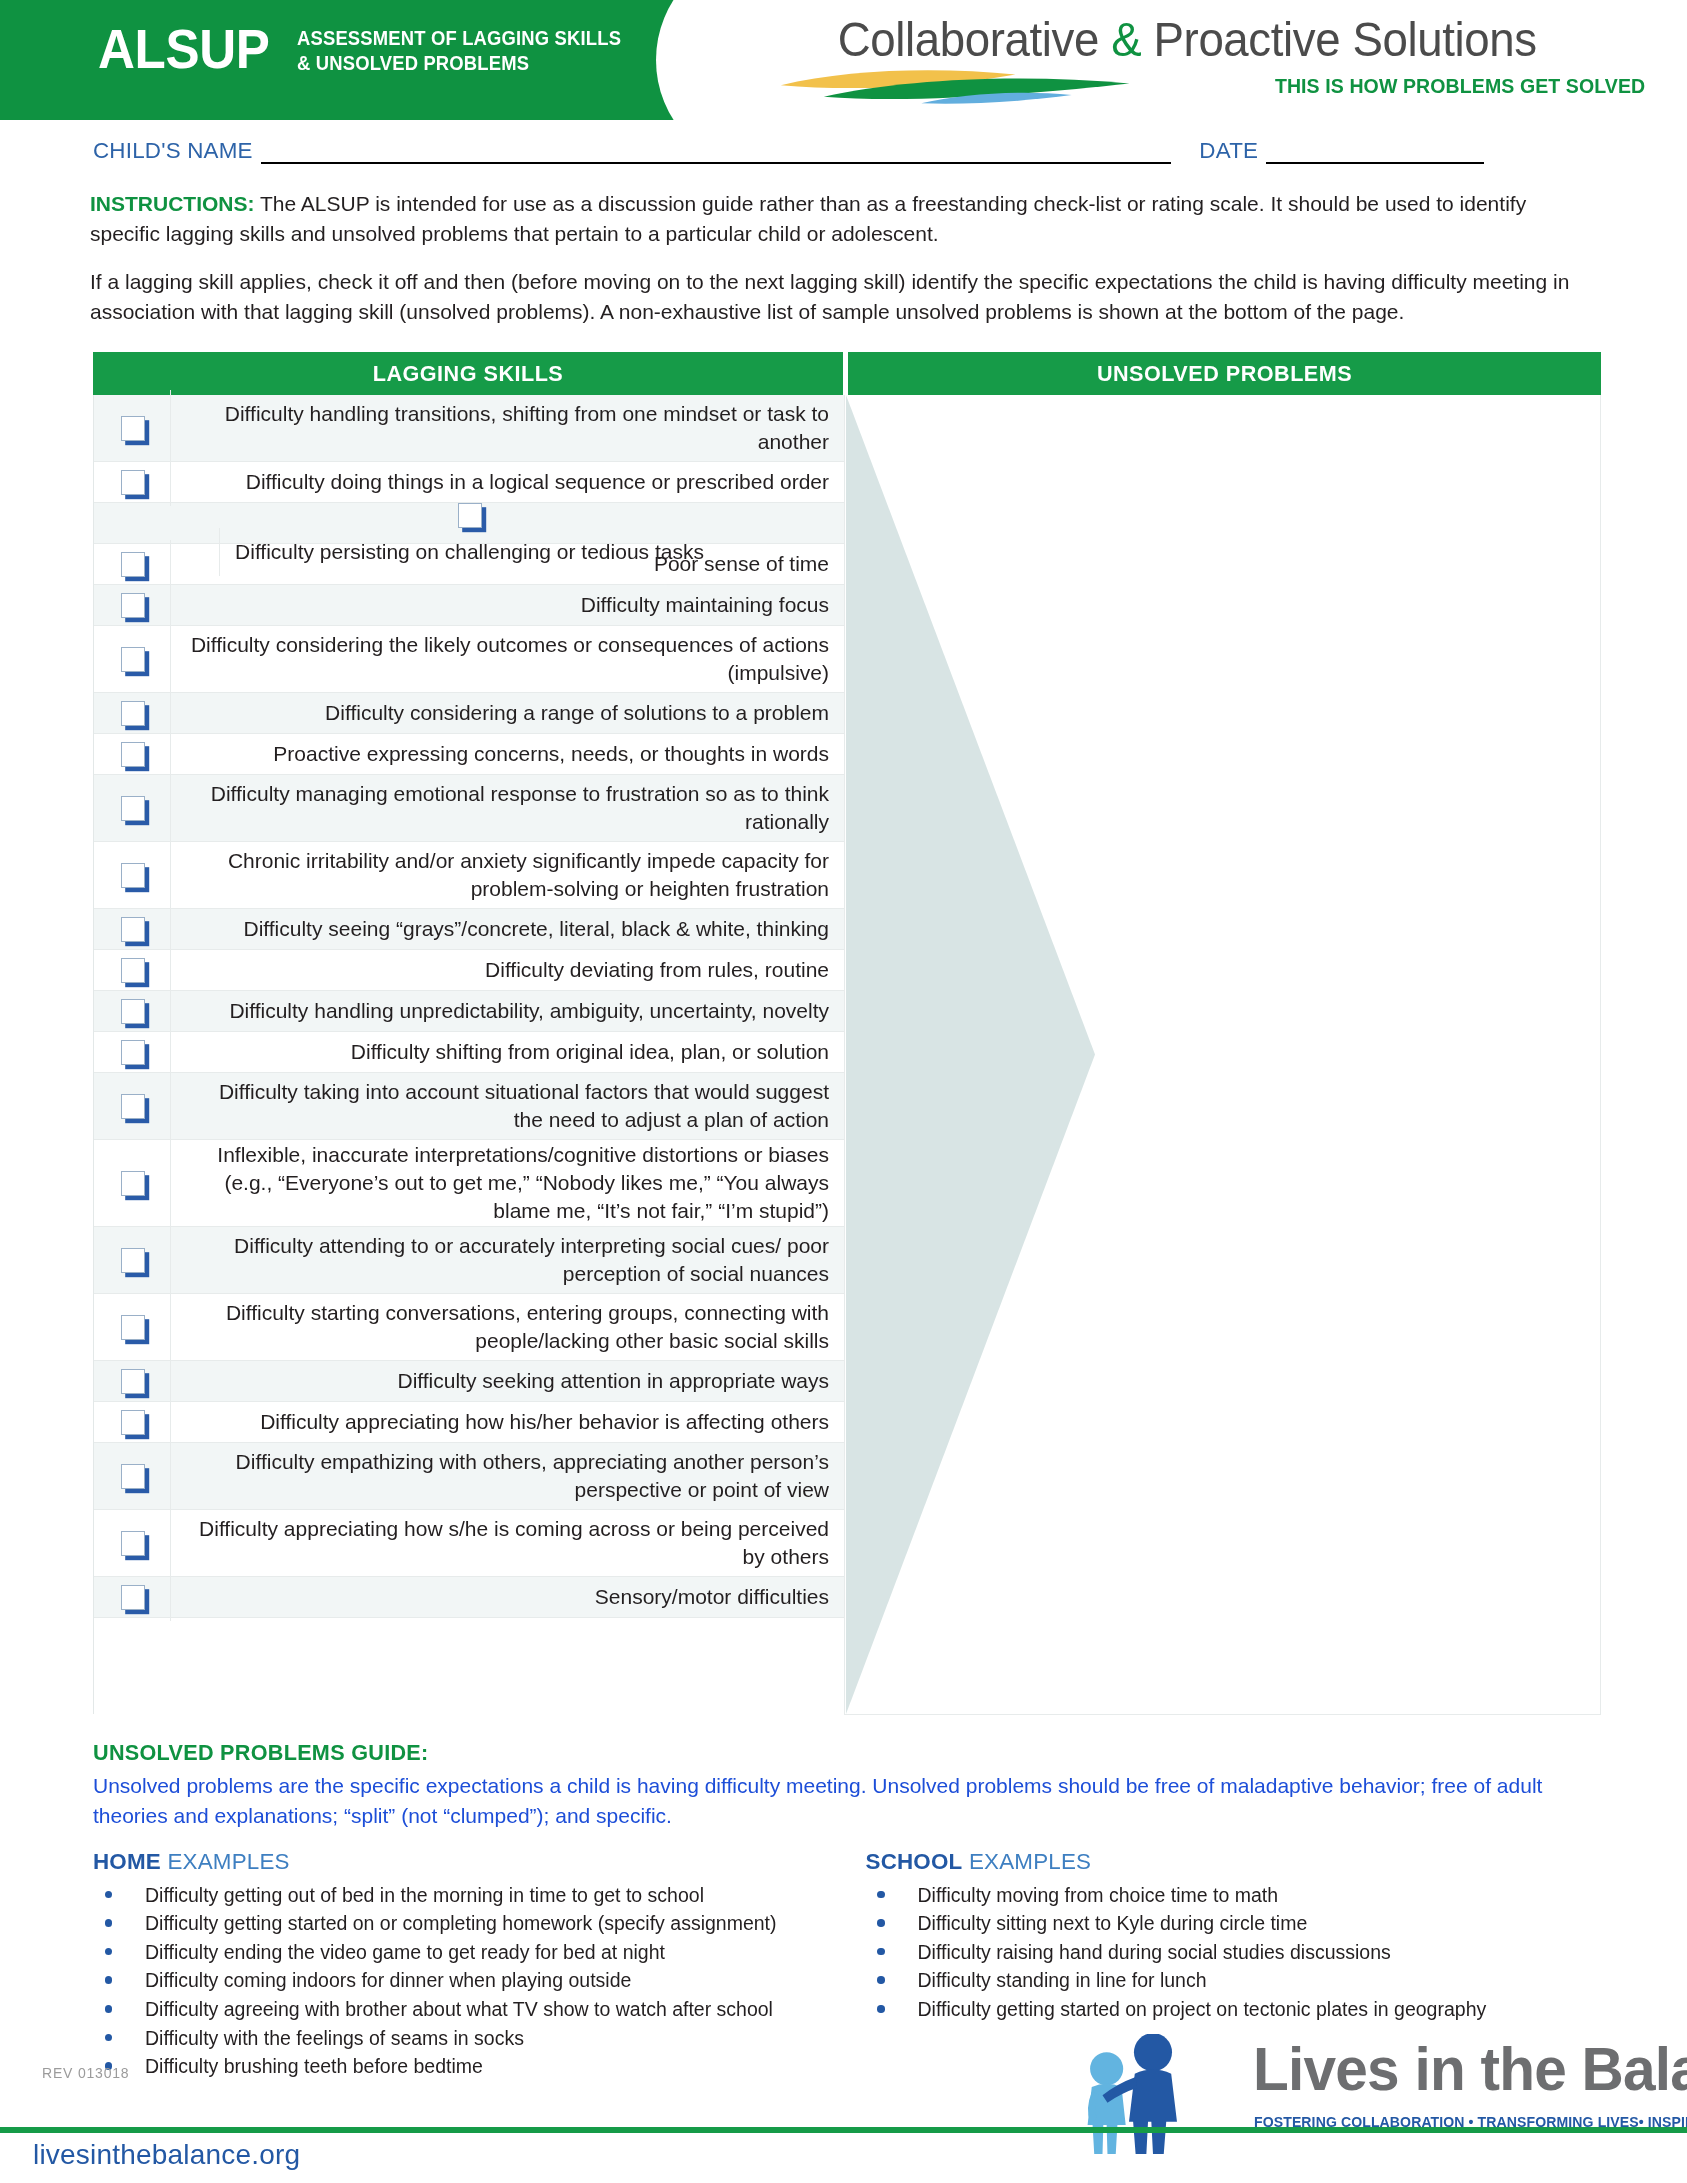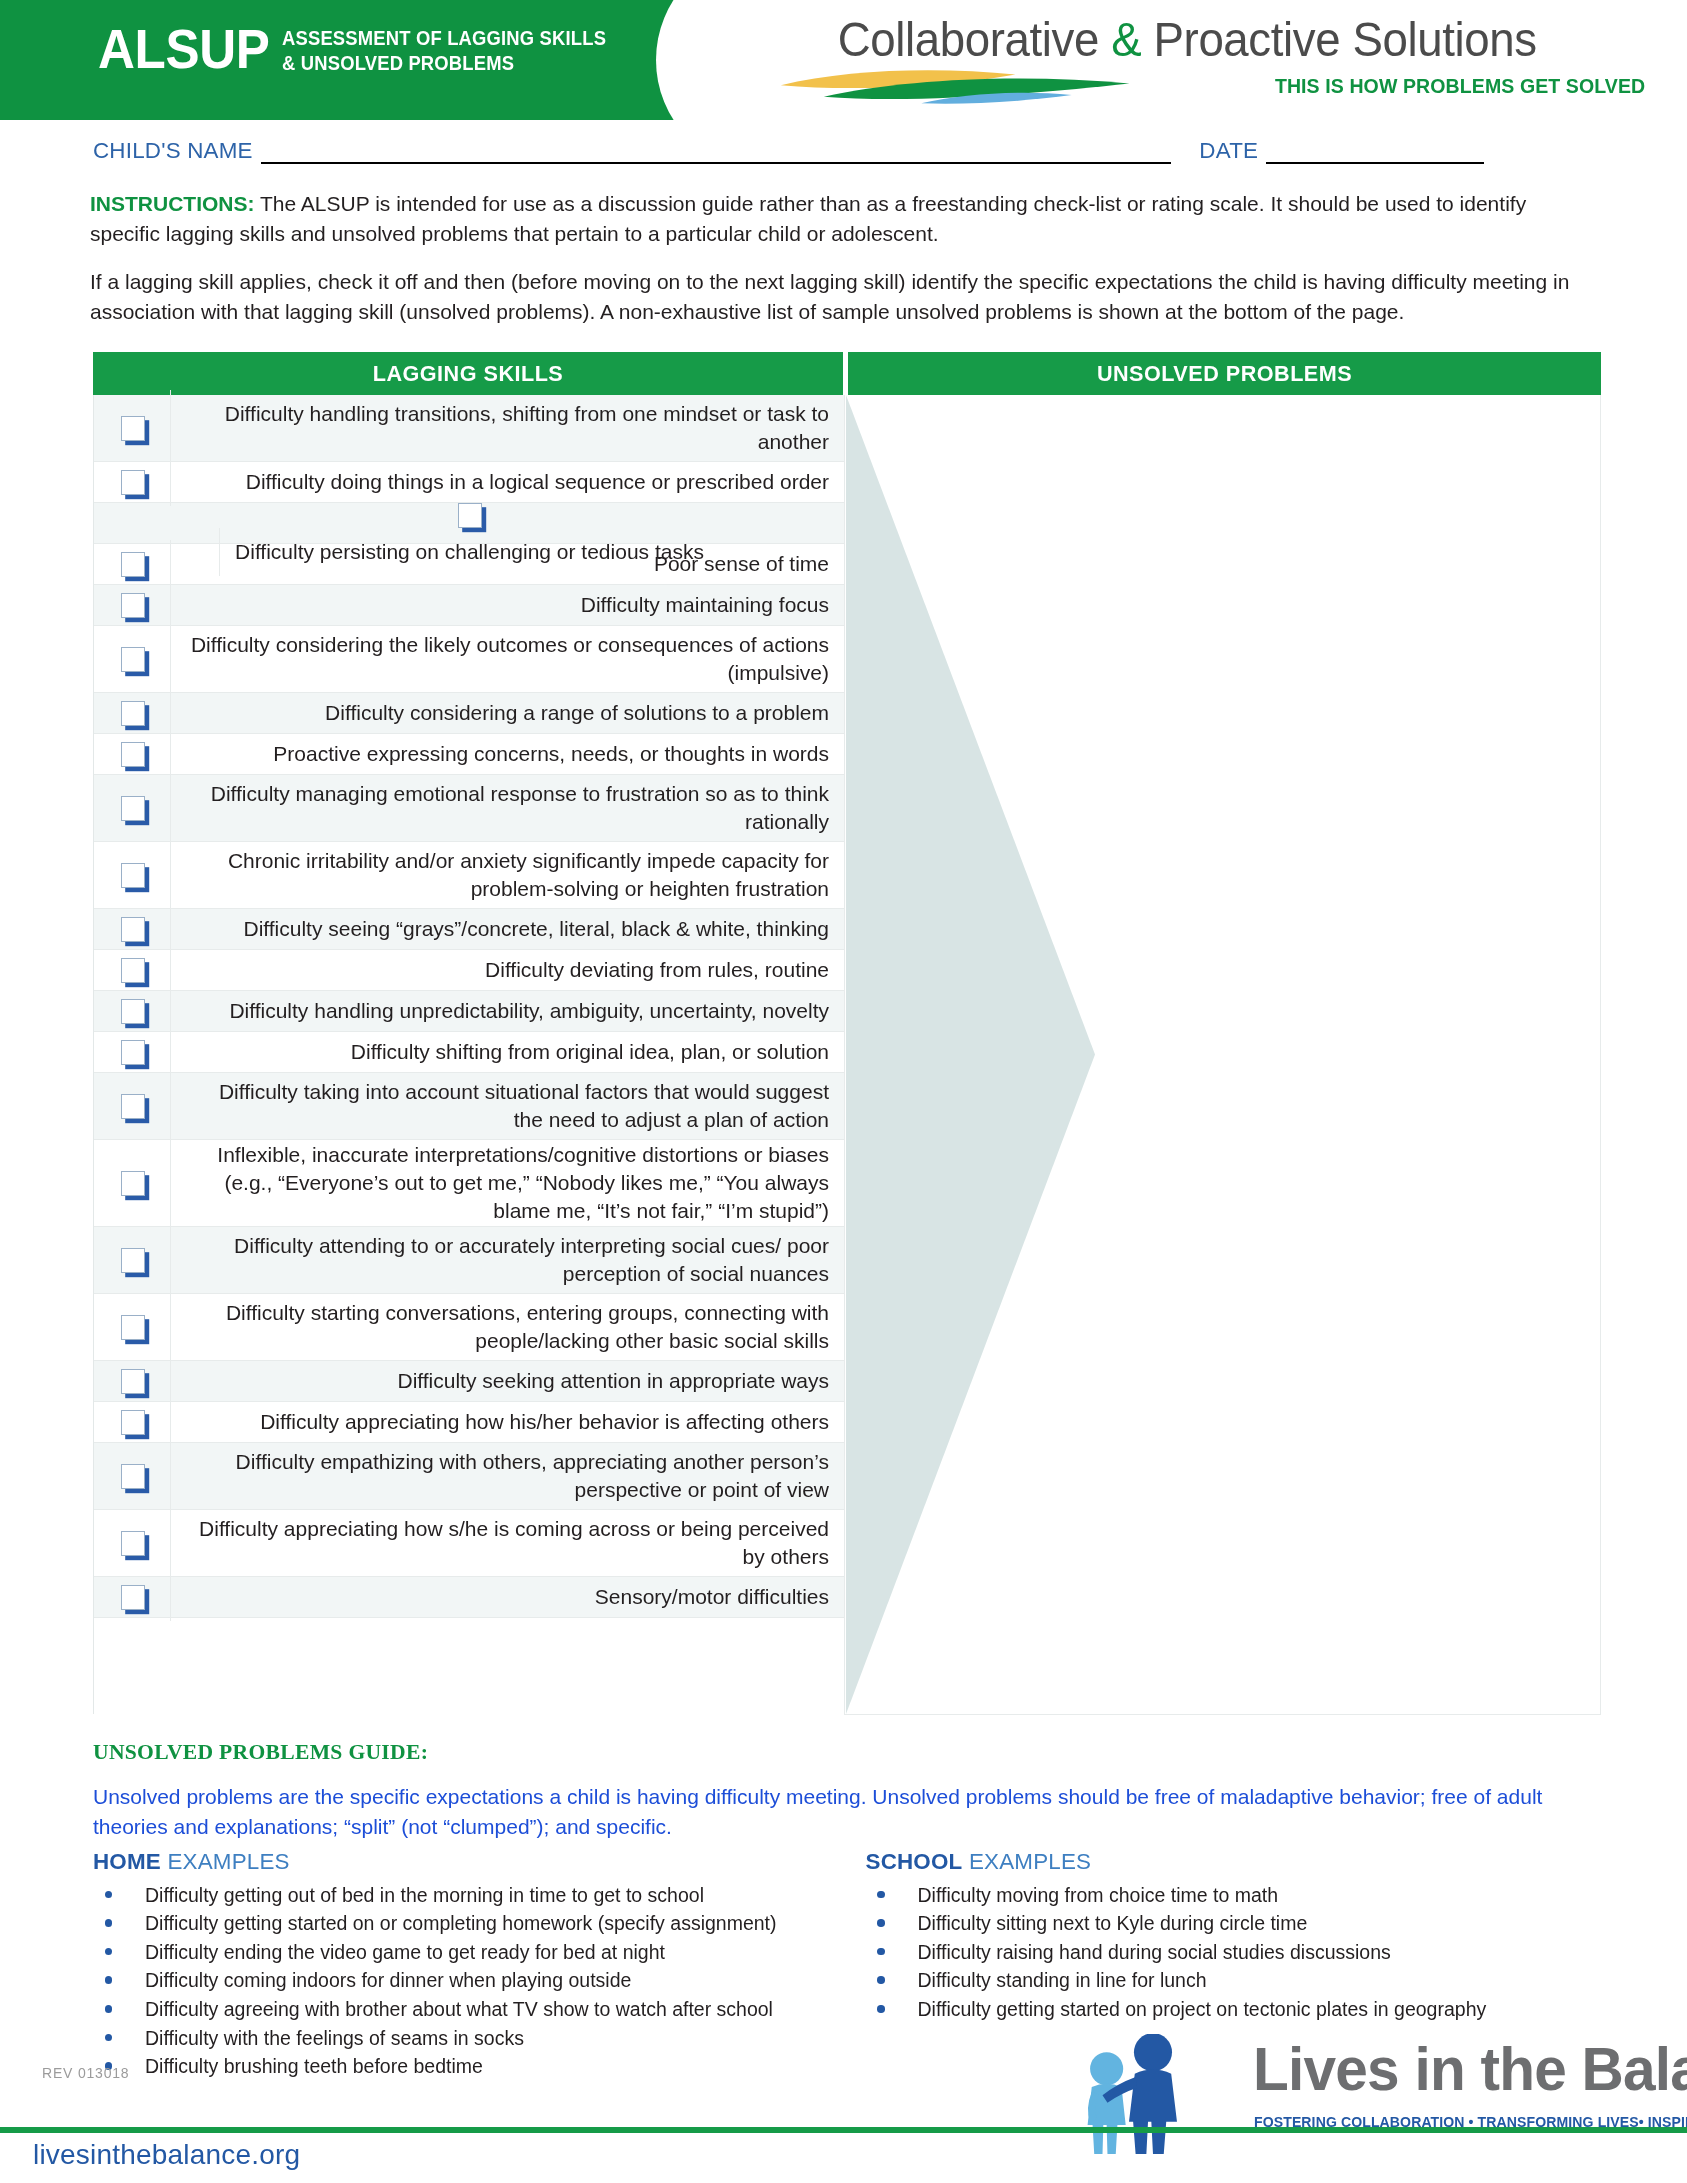--- a/index.html
+++ b/index.html
@@ -25,7 +25,7 @@
     border-top-left-radius:108px 110px;
     border-bottom-left-radius:108px 110px;
   }
-  .brand-block{position:absolute;left:98px;top:21.6px;display:flex;align-items:center;}
+  .brand-block{position:absolute;left:98px;top:21.6px;display:flex;align-items:center;gap:15px;}
   .brand-alsup{
     font-size:55px;font-weight:700;color:#ffffff;letter-spacing:-0.4px;
     font-family:"Liberation Sans", sans-serif;line-height:1;

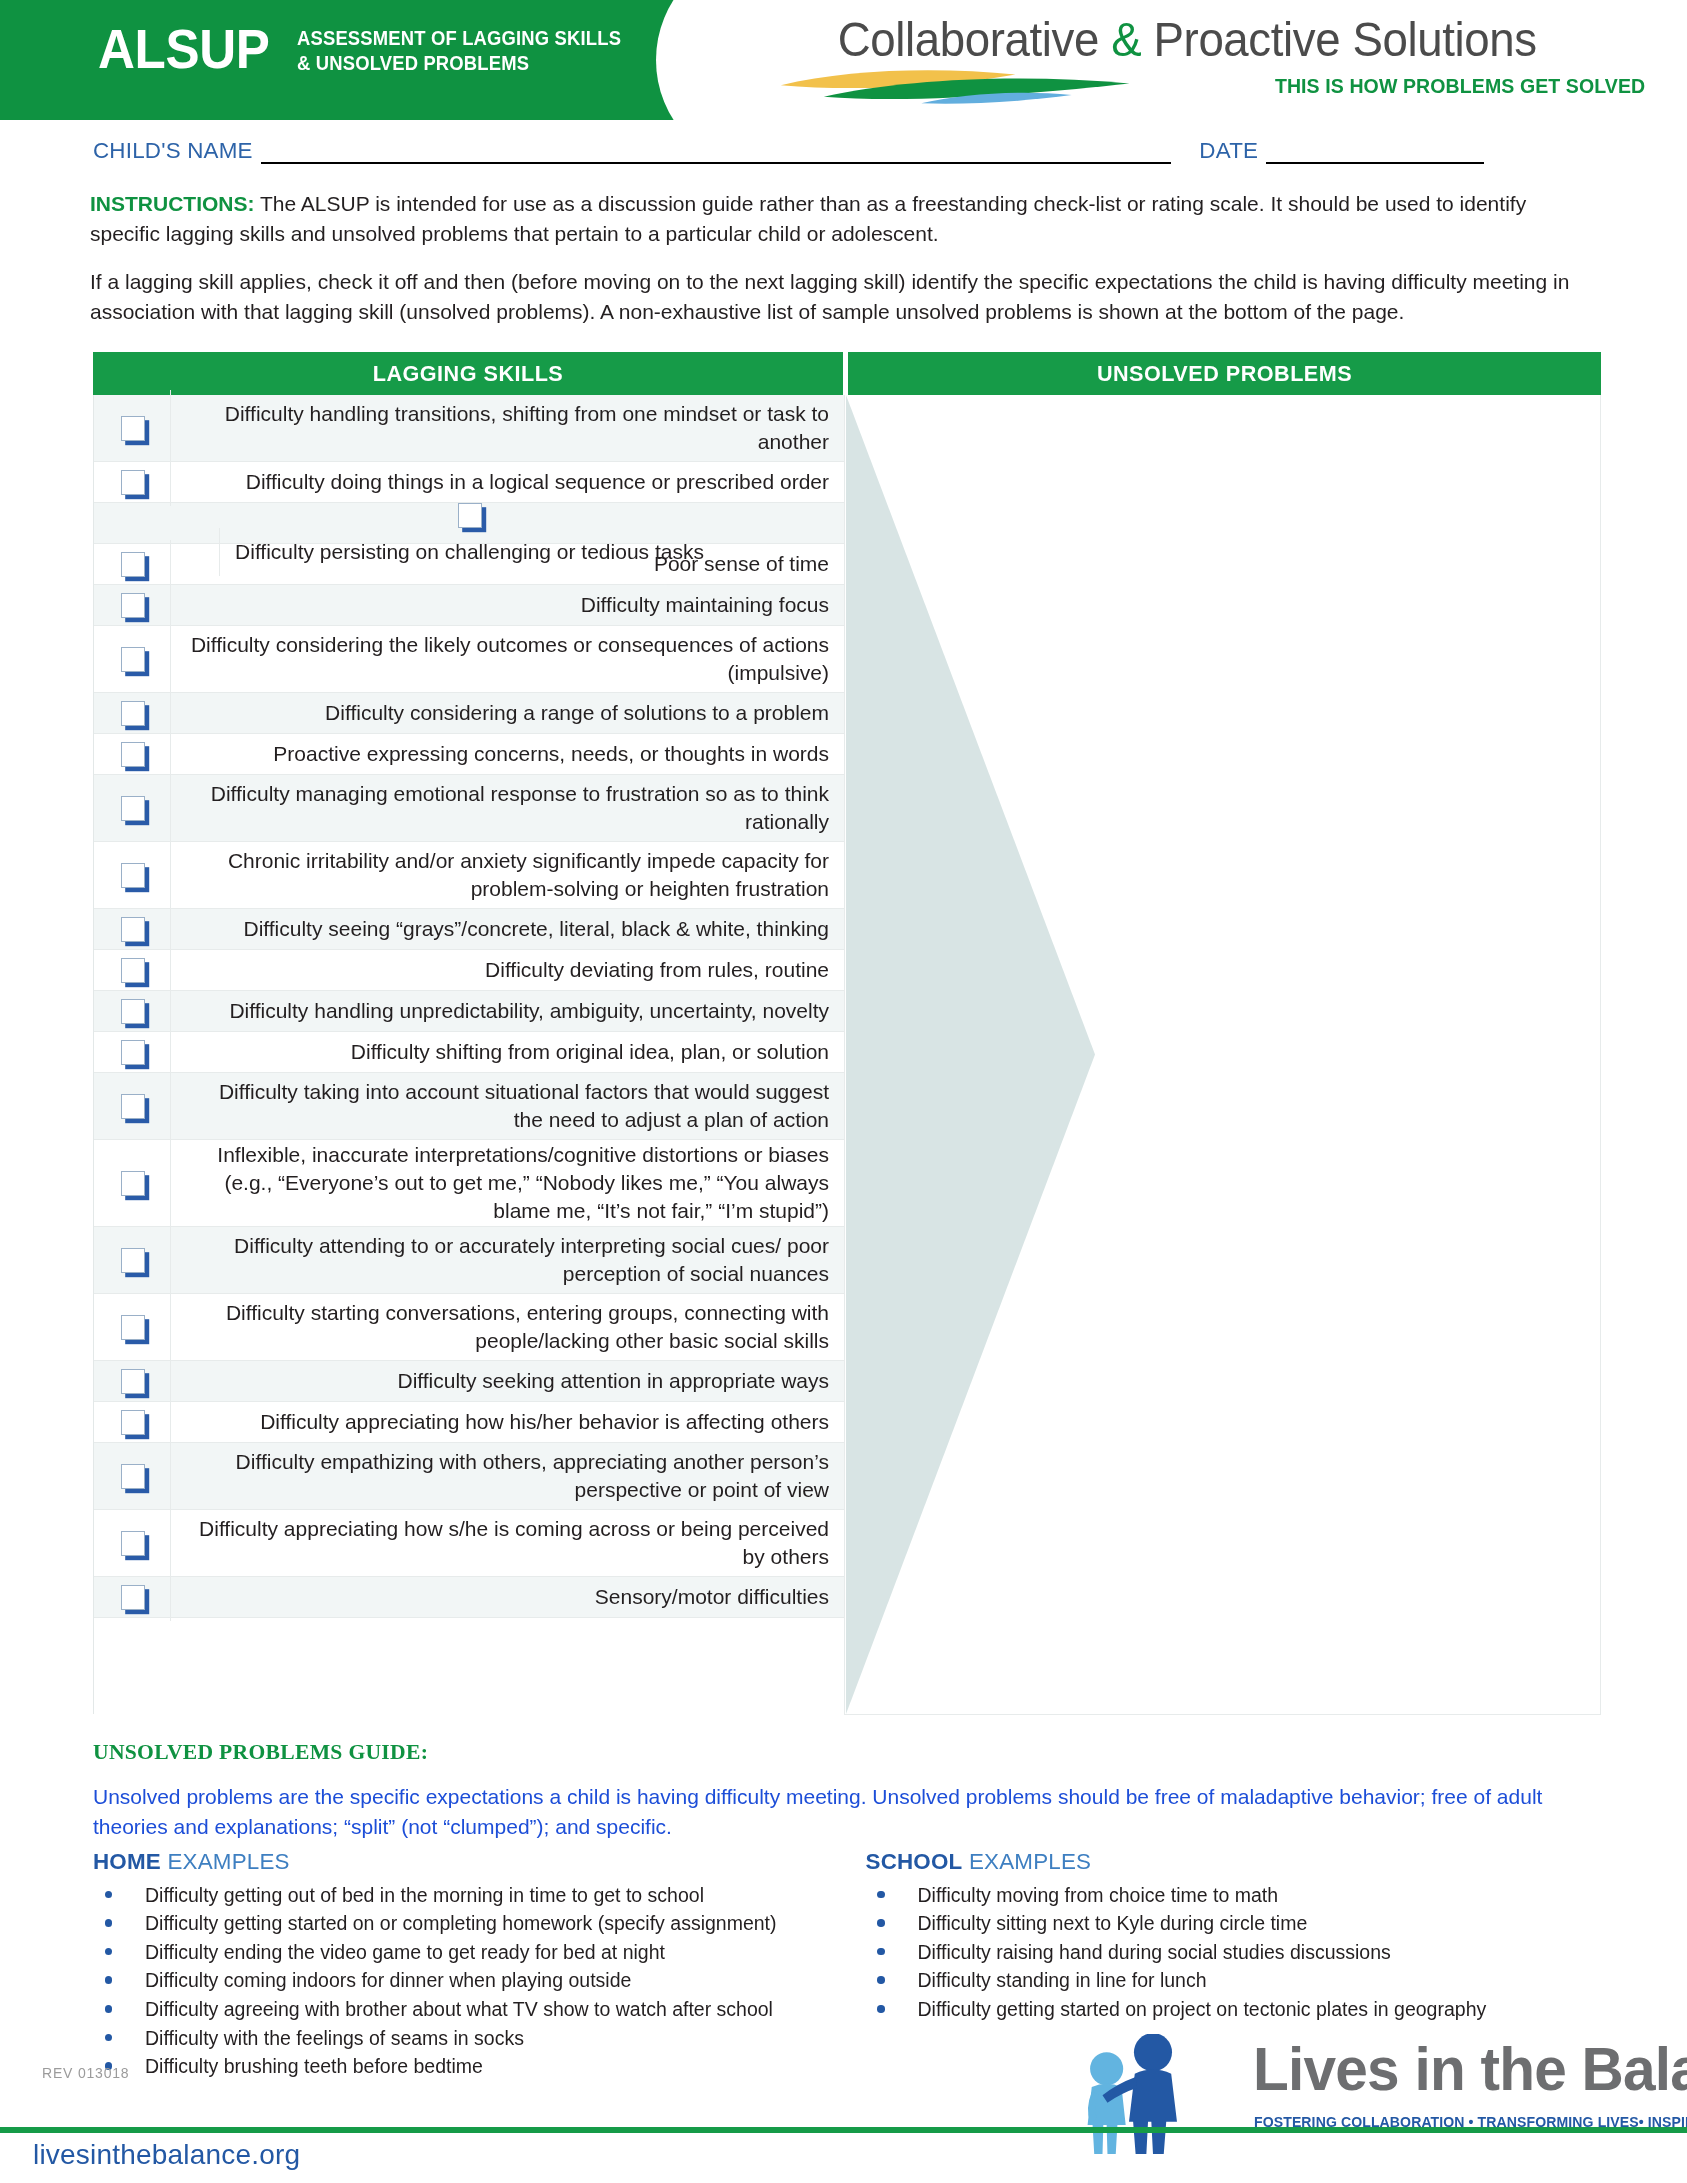--- a/index.html
+++ b/index.html
@@ -107,7 +107,7 @@
 
   
   .guide{position:absolute;left:93px;top:1740px;width:1508px;}
-  .guide-title{font-size:21.6px;font-weight:700;color:#0f9241;letter-spacing:0.3px;margin-bottom:17px;font-family:Liberation Serif, serif;}
+  .guide-title{font-size:21.6px;font-weight:700;color:#0f9241;letter-spacing:0.3px;margin-bottom:5px;}
   .guide-body{font-size:21px;color:#1d4ed8;line-height:1.42;}
 
   .examples{position:absolute;left:93px;top:1849px;width:1545px;display:flex;}

